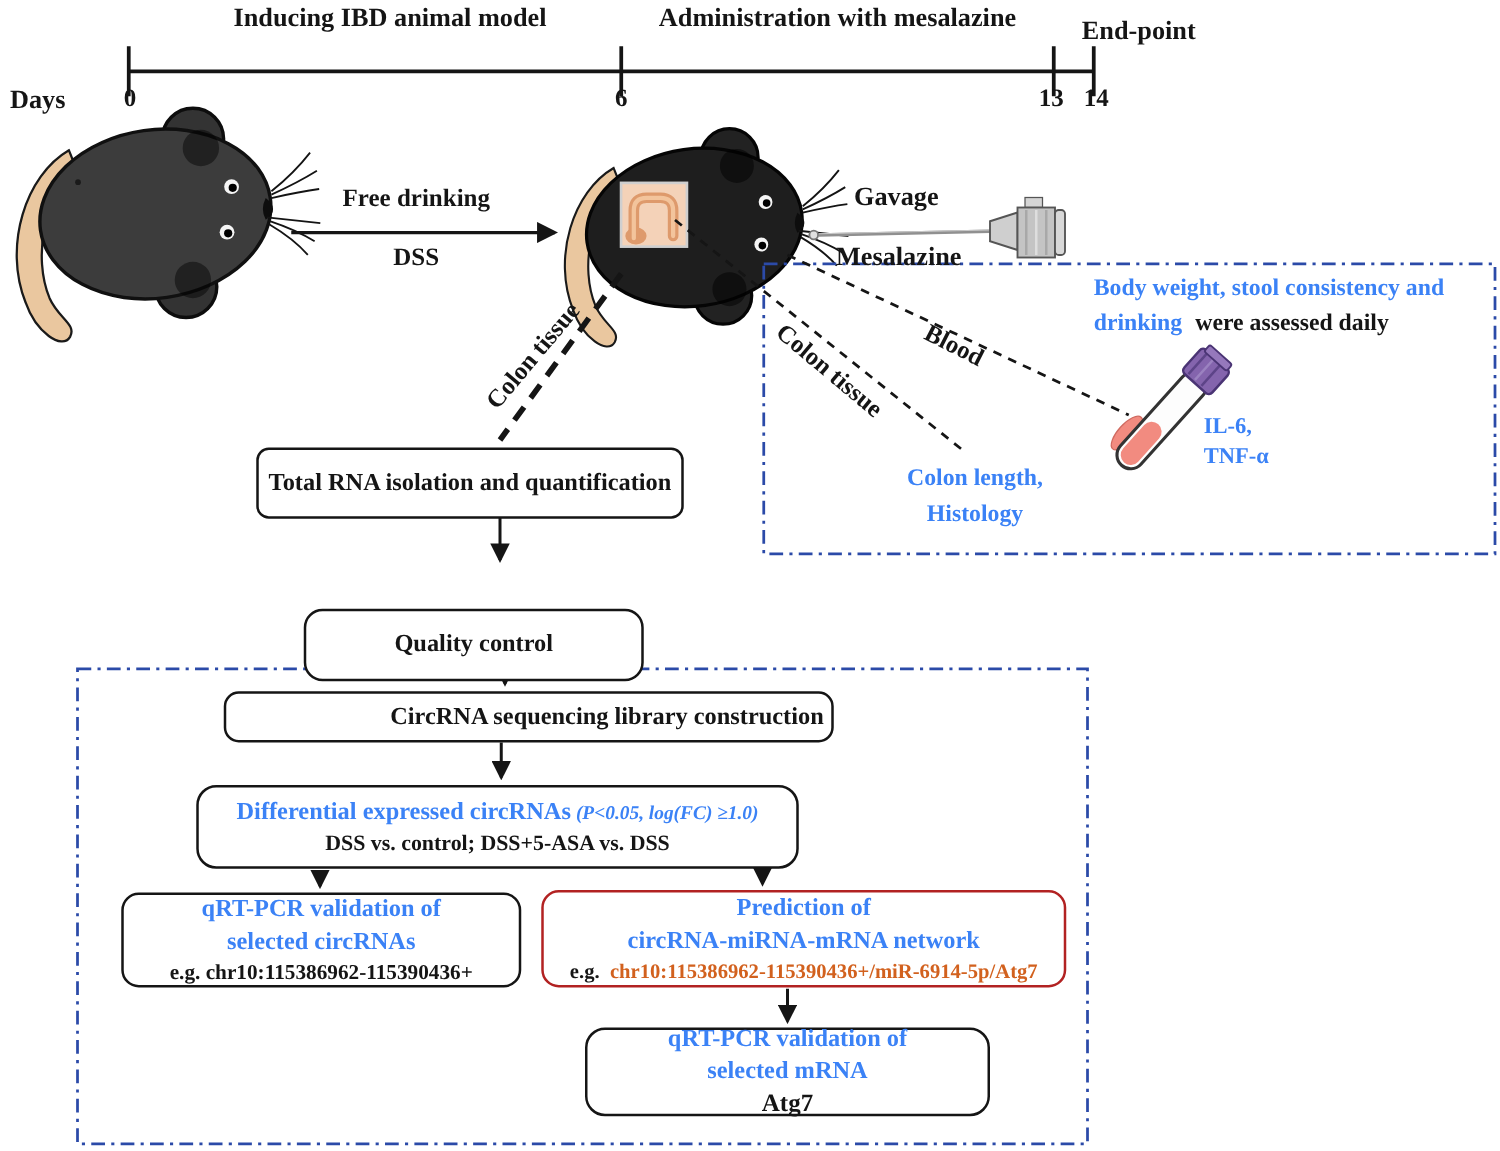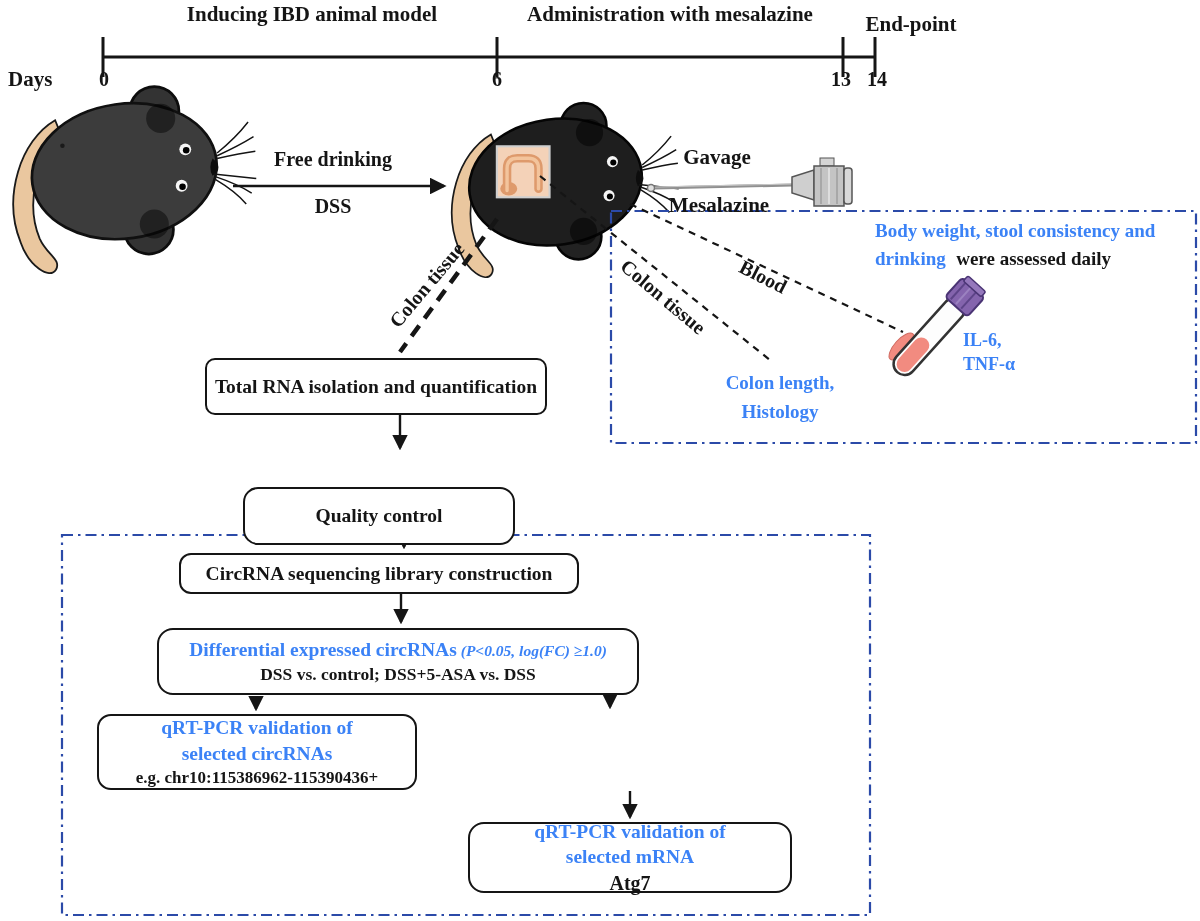--- a/index.html
+++ b/index.html
@@ -181,7 +181,7 @@
     <span class="t195">Quality control</span>
   </div>
 
-  <div class="fbox" style="left:179px;top:553px;width:400px;height:41px;border-radius:12px;">
+  <div class="fbox" style="left:179px;top:553px;width:488px;height:41px;border-radius:12px;align-items:flex-end;">
     <span class="t195">CircRNA sequencing library construction</span>
   </div>
 

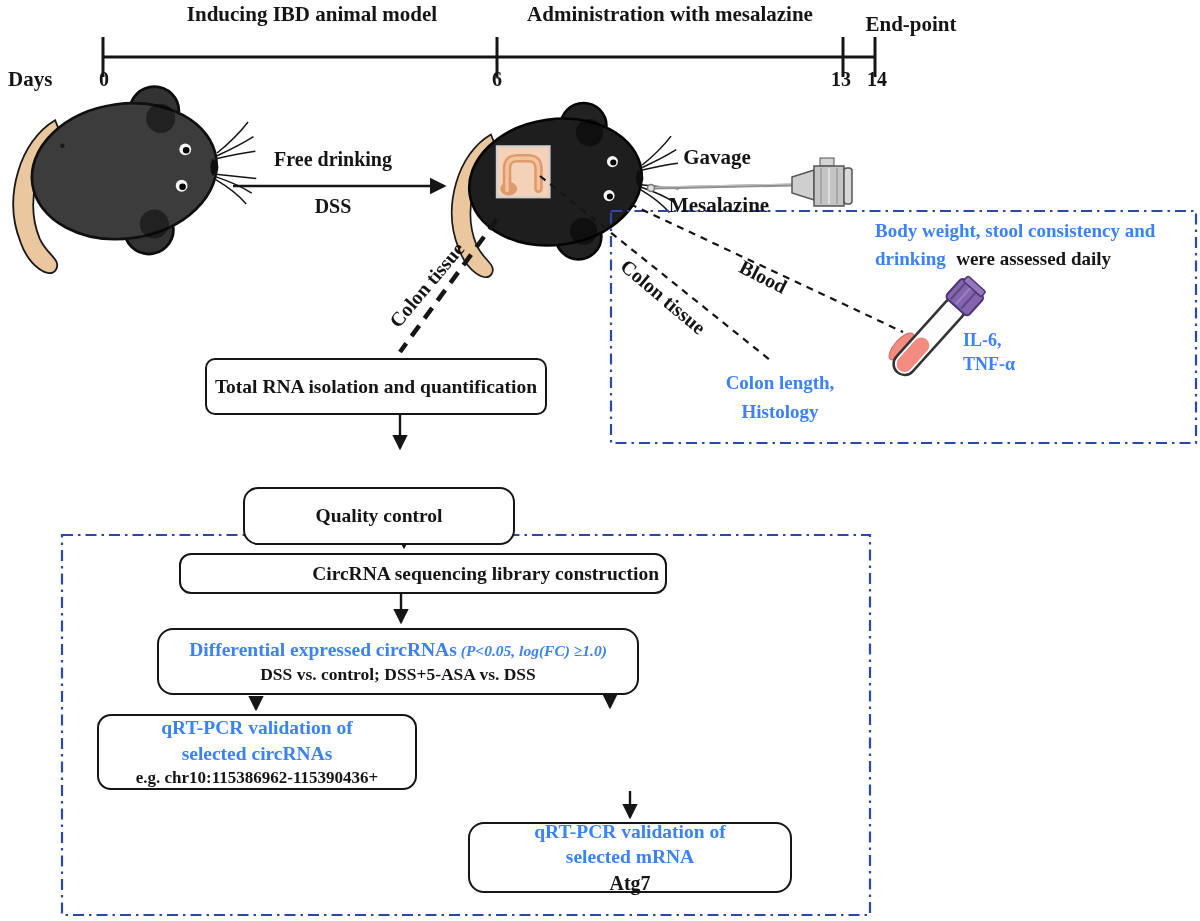--- a/index.html
+++ b/index.html
@@ -199,6 +199,14 @@
     <span class="sub" style="font-size:17px;">e.g. chr10:115386962-115390436+</span>
   </div>
 
+  <div class="fbox" style="left:433px;top:712px;width:420px;height:78px;border-radius:14px;border-color:#B22222;">
+    <span class="red t195">Prediction of</span>
+    <span class="red t195">circRNA-miRNA-mRNA network</span>
+    <span style="font-size:16.5px;">
+      <span>e.g.</span>
+      <span class="orange" style="margin-left:0.25em;">chr10:115386962-115390436+/miR-6914-5p/Atg7</span>
+    </span>
+  </div>
 
   <div class="fbox" style="left:468px;top:822px;width:324px;height:71px;border-radius:16px;">
     <span class="red t195">qRT-PCR validation of</span>

